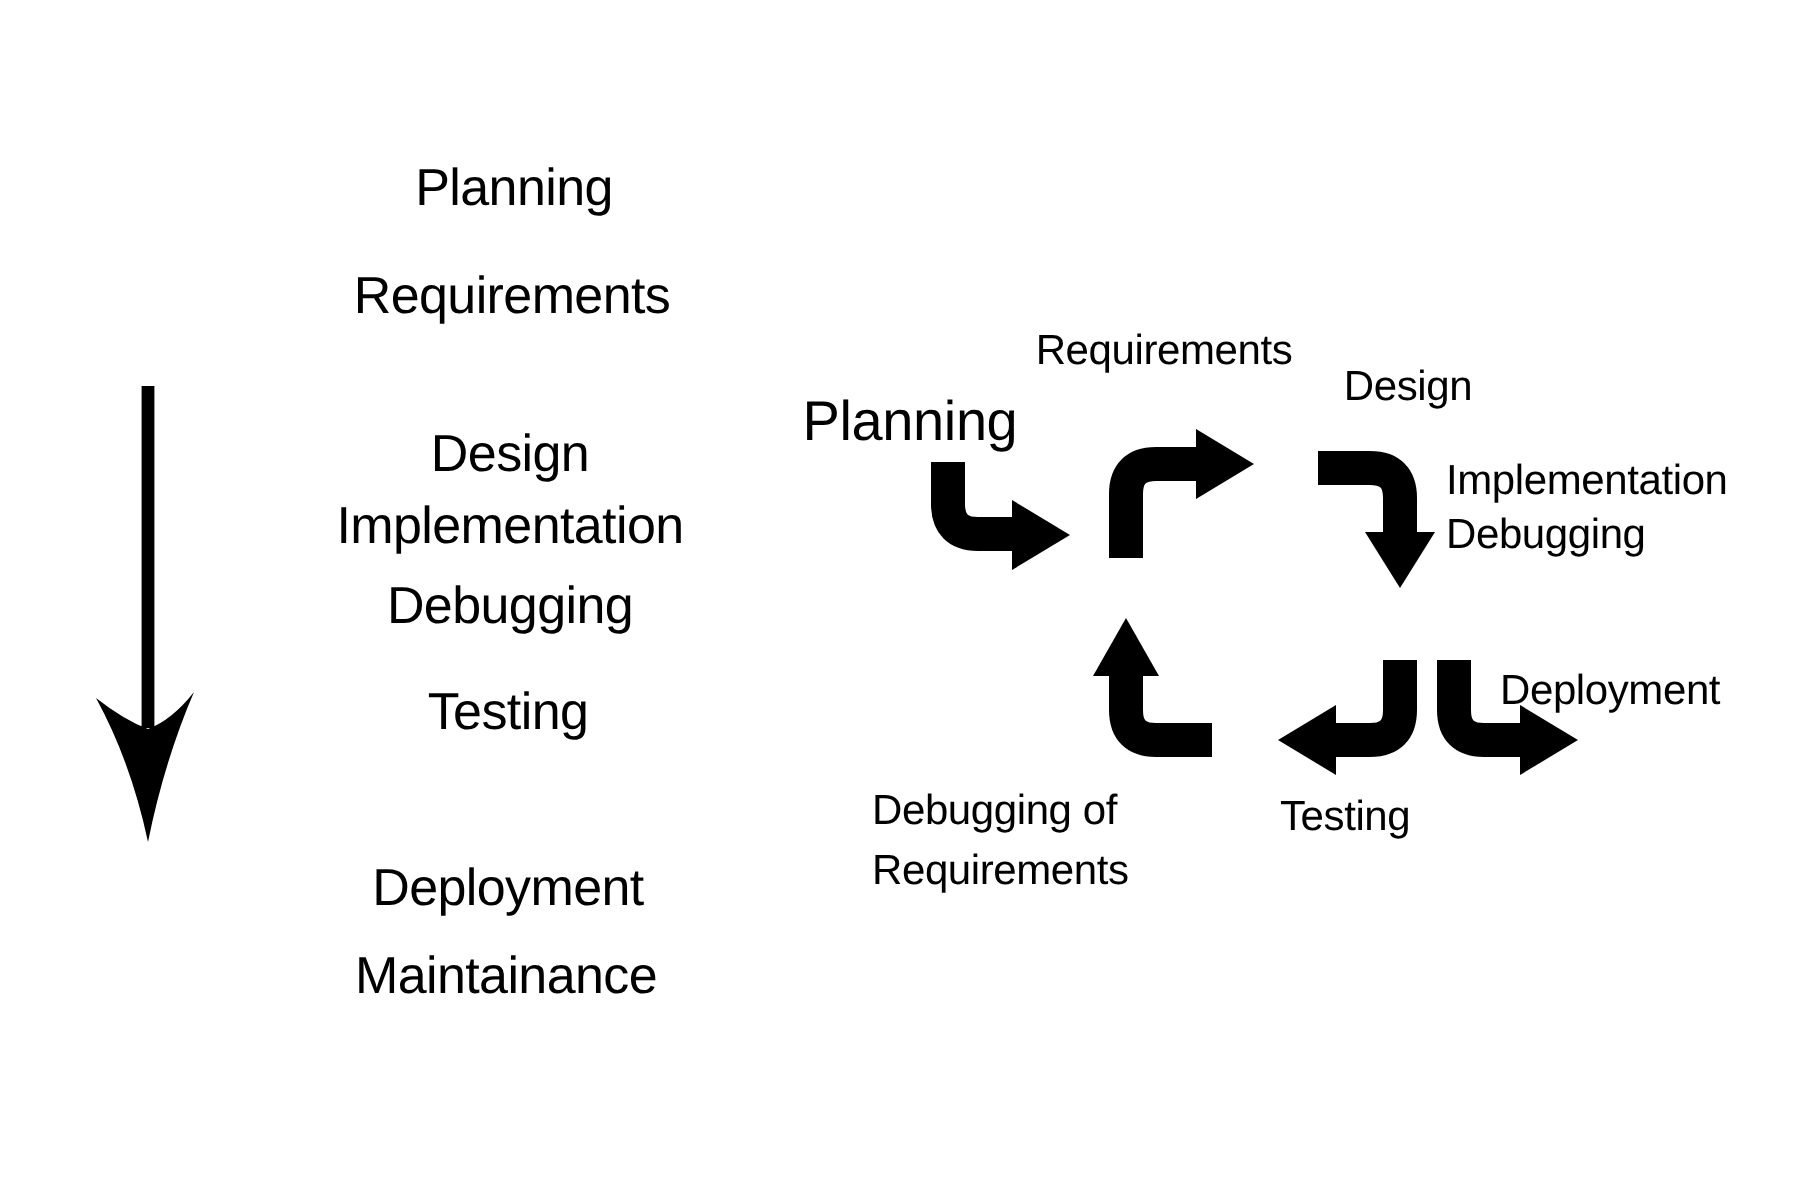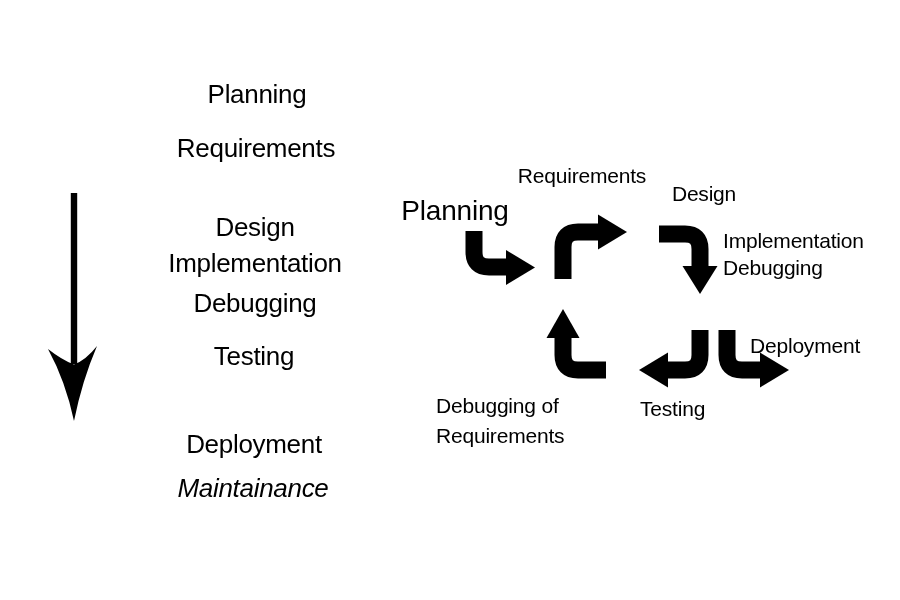--- a/index.html
+++ b/index.html
@@ -28,7 +28,7 @@
   #wf-4 { left: 255px; top: 303px; }
   #wf-5 { left: 254px; top: 356px; }
   #wf-6 { left: 254px; top: 444px; }
-  #wf-7 { left: 253px; top: 488px; font-style: italic; }
+  #wf-7 { left: 253px; top: 488px; }
 
   
   .cy-label {

